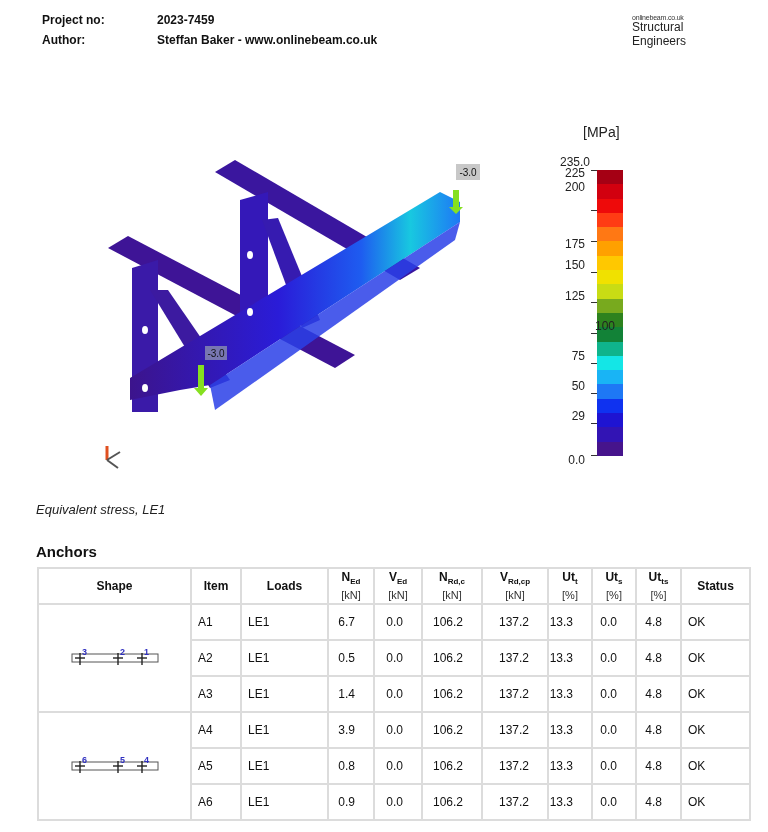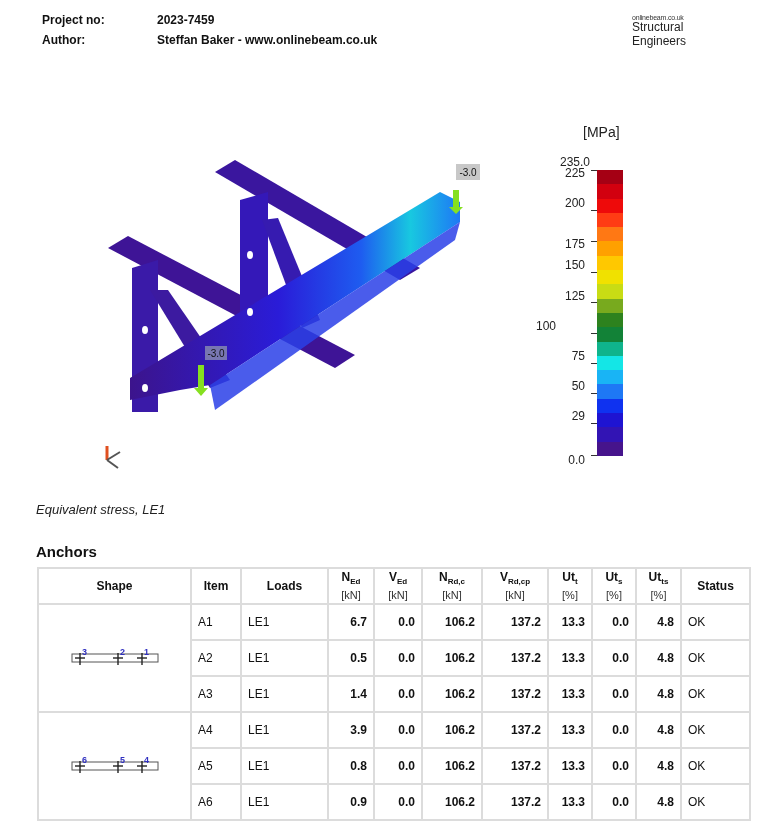--- a/index.html
+++ b/index.html
@@ -123,7 +123,7 @@
 
 <div class="tick" style="left:550px; top:155px;">235.0</div>
 <div class="tick" style="left:545px; top:166px;">225</div>
-<div class="tick" style="left:545px; top:196px;">200</div>
+<div class="tick" style="left:545px; top:180px;">200</div>
 <div class="tick" style="left:545px; top:227px;margin-top:10px;">175</div>
 <div class="tick" style="left:545px; top:258px;">150</div>
 <div class="tick" style="left:545px; top:289px;">125</div>

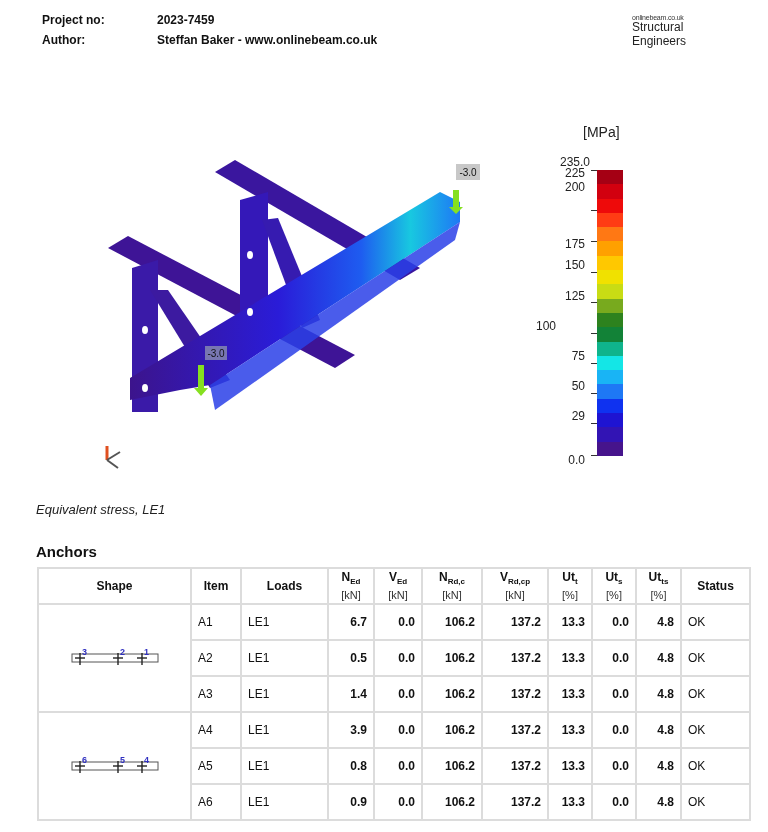--- a/index.html
+++ b/index.html
@@ -127,7 +127,7 @@
 <div class="tick" style="left:545px; top:227px;margin-top:10px;">175</div>
 <div class="tick" style="left:545px; top:258px;">150</div>
 <div class="tick" style="left:545px; top:289px;">125</div>
-<div class="tick" style="left:516px; top:319px;text-align:right;">100</div>
+<div class="tick" style="left:575px; top:319px;text-align:right;">100</div>
 <div class="tick" style="left:545px; top:349px;">75</div>
 <div class="tick" style="left:545px; top:379px;">50</div>
 <div class="tick" style="left:545px; top:409px;">29</div>

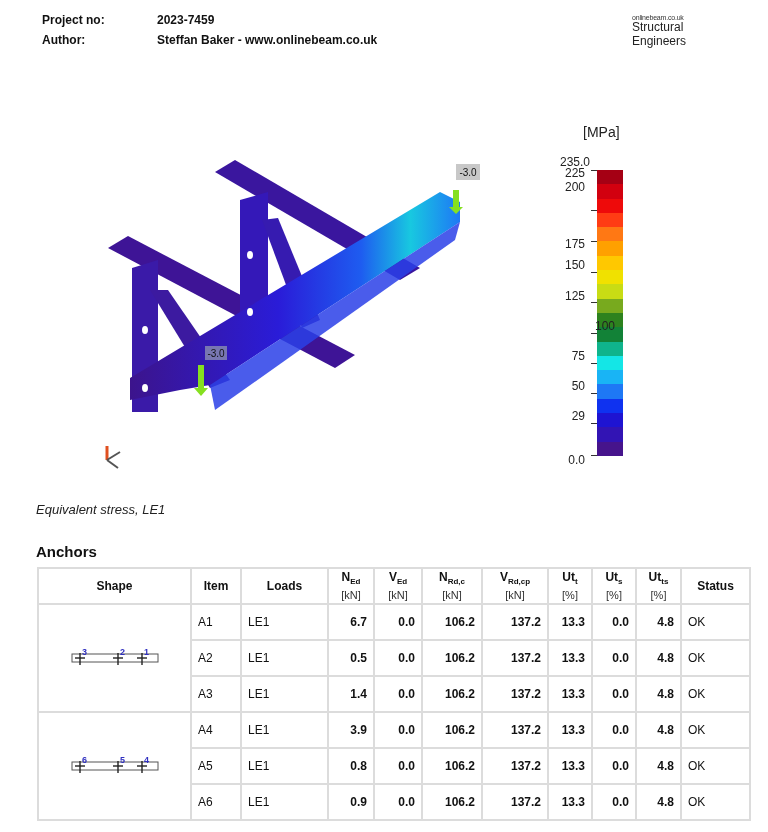--- a/index.html
+++ b/index.html
@@ -30,7 +30,7 @@
   th { font-weight: bold; text-align: center; line-height: 12px; }
   th .u { font-weight: normal; display: block; font-size: 11px; color: #333; }
   th sub { font-size: 8px; }
-  td.num { text-align: right; padding-right: 6px; font-weight: bold; }
+  td.num { text-align: right; padding-right: 18px; }
   td.txt { text-align: left; padding-left: 6px; }
   td.shape { text-align: center; vertical-align: middle; }
 </style>

